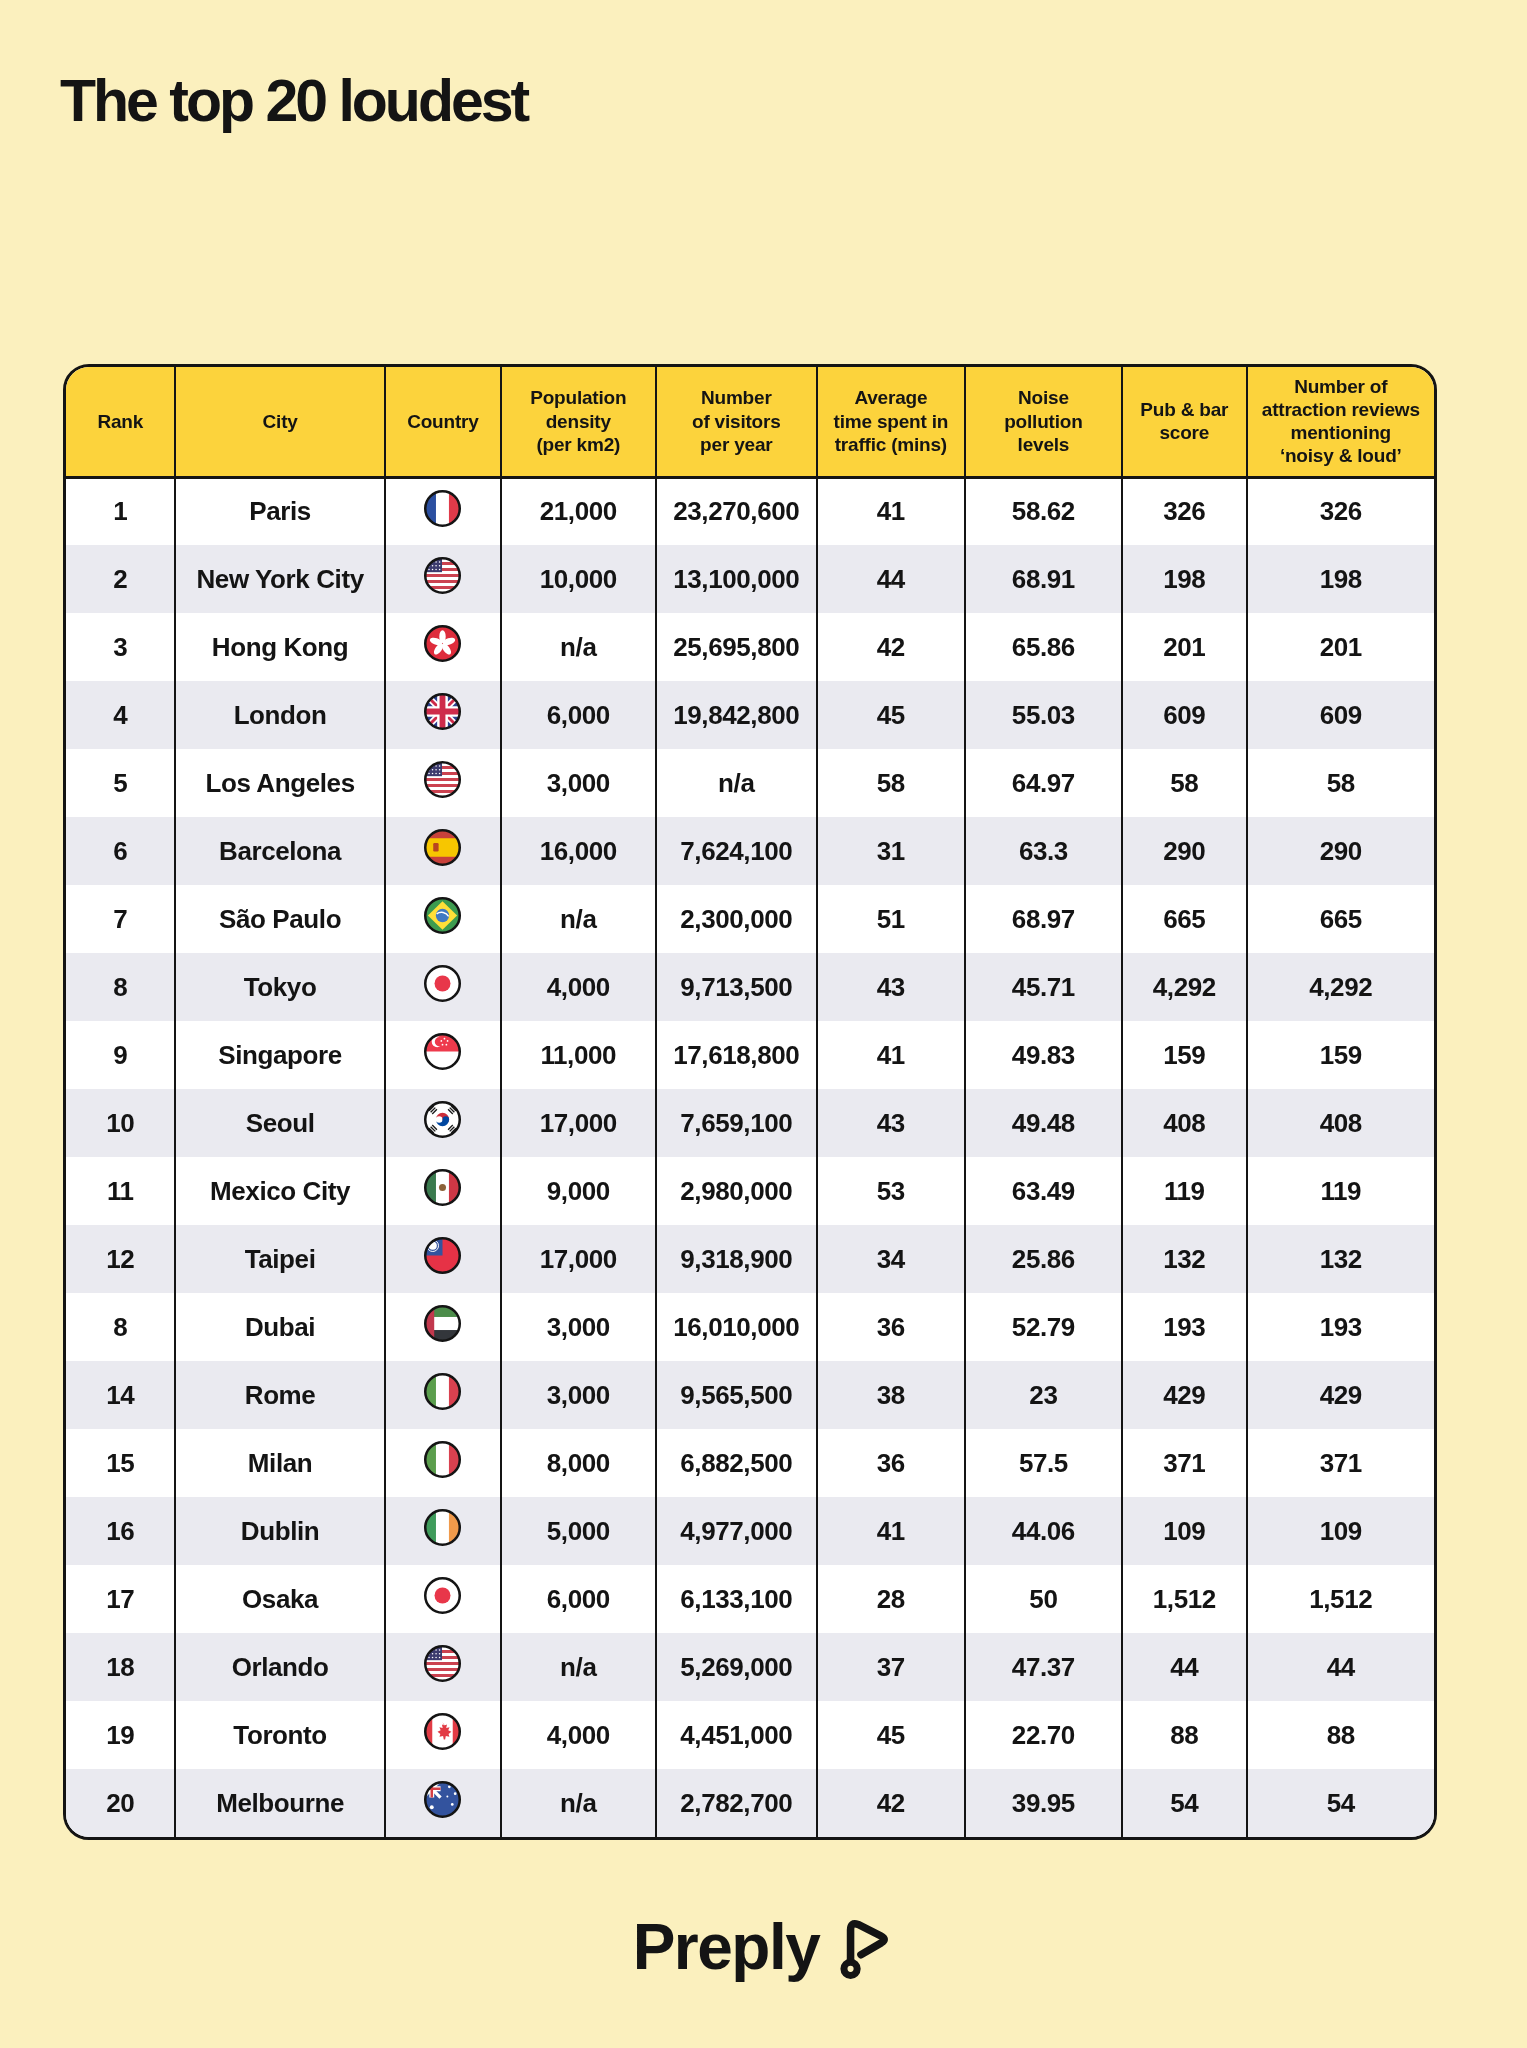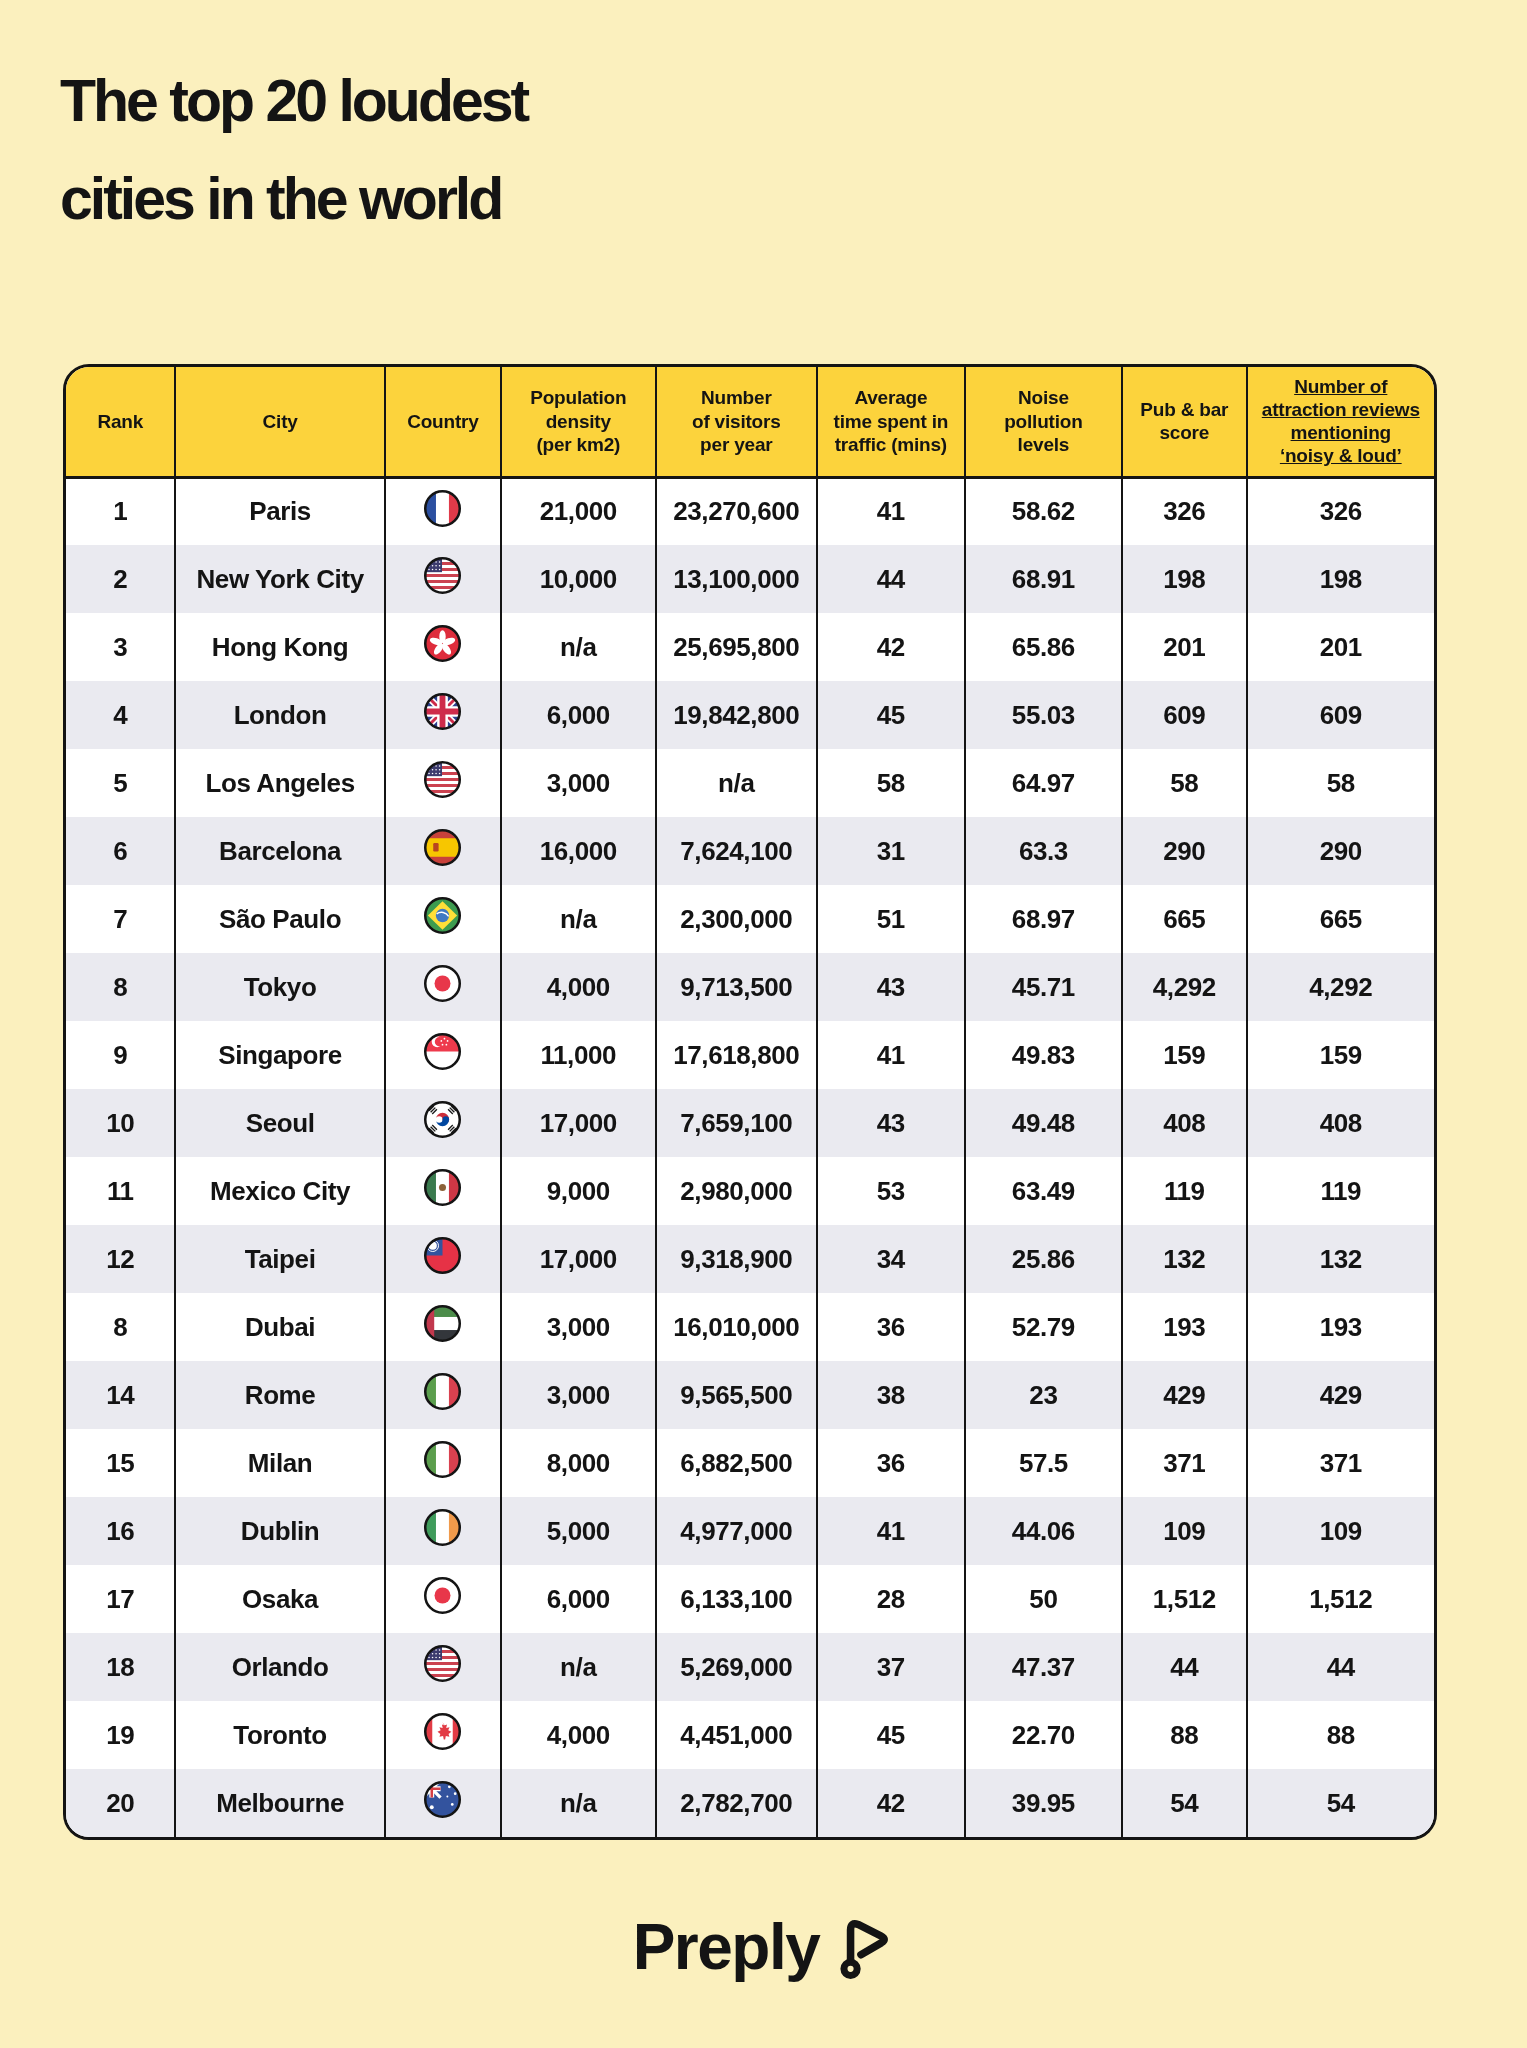--- a/index.html
+++ b/index.html
@@ -54,7 +54,6 @@
 
 <h1 class="title">
   <span>The top 20 loudest</span>
-  <span>cities in the world</span>
 </h1>
 
 <div class="table-wrap">

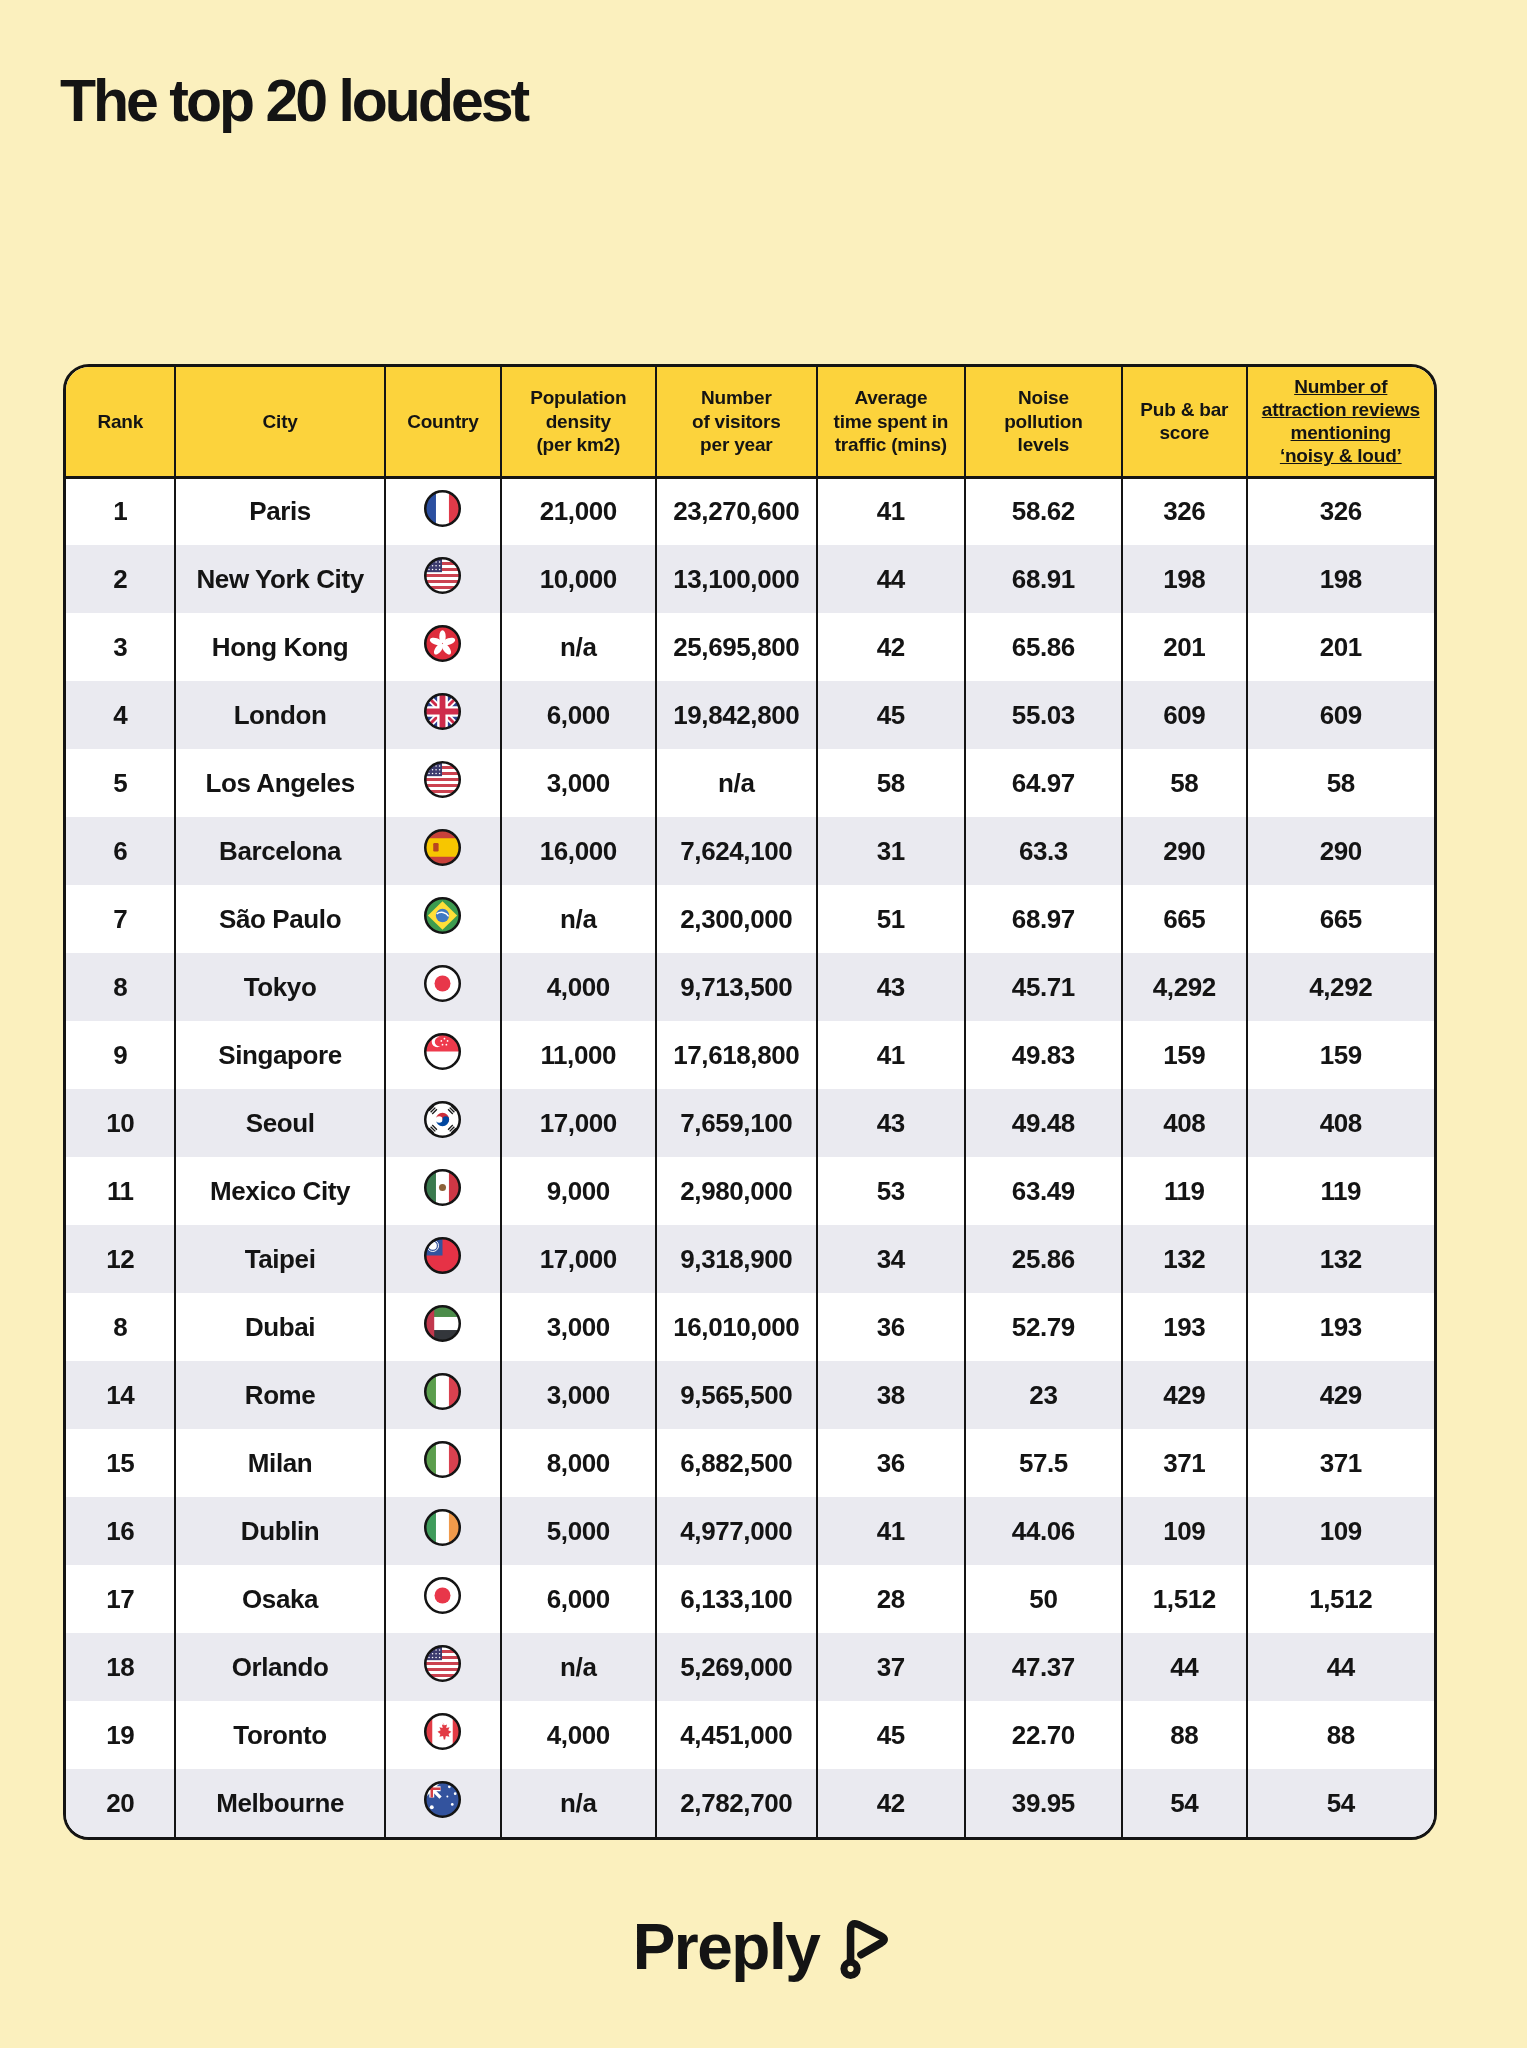--- a/index.html
+++ b/index.html
@@ -31,7 +31,7 @@
     font-size:19px;font-weight:700;line-height:1.22;padding:4px 5px;
     white-space:pre-line;letter-spacing:-0.2px;
   }
-  thead th:last-child{border-right:none;text-decoration:underline;}
+  thead th:last-child{border-right:none;}
   tbody td{
     height:68px;text-align:center;vertical-align:middle;
     border-right:2.5px solid var(--line);

